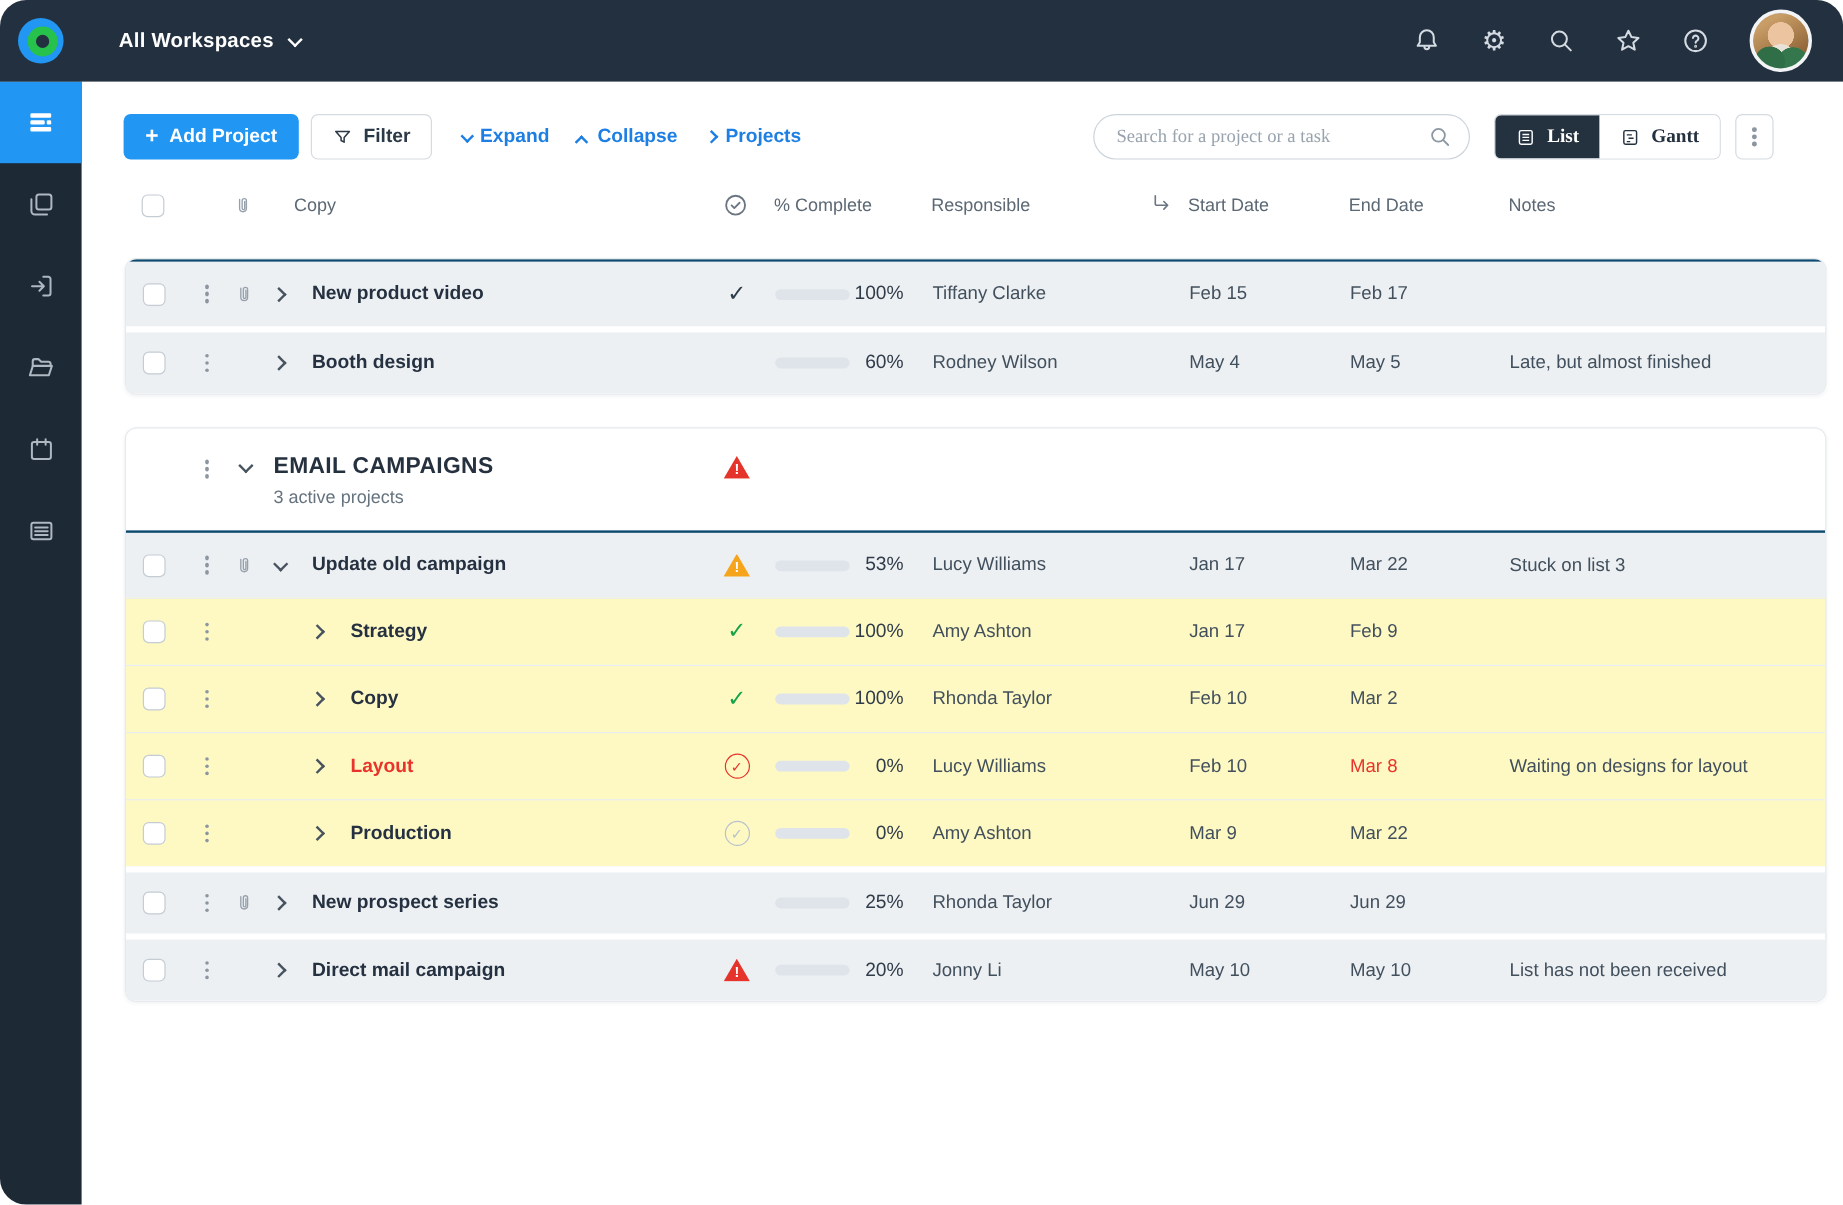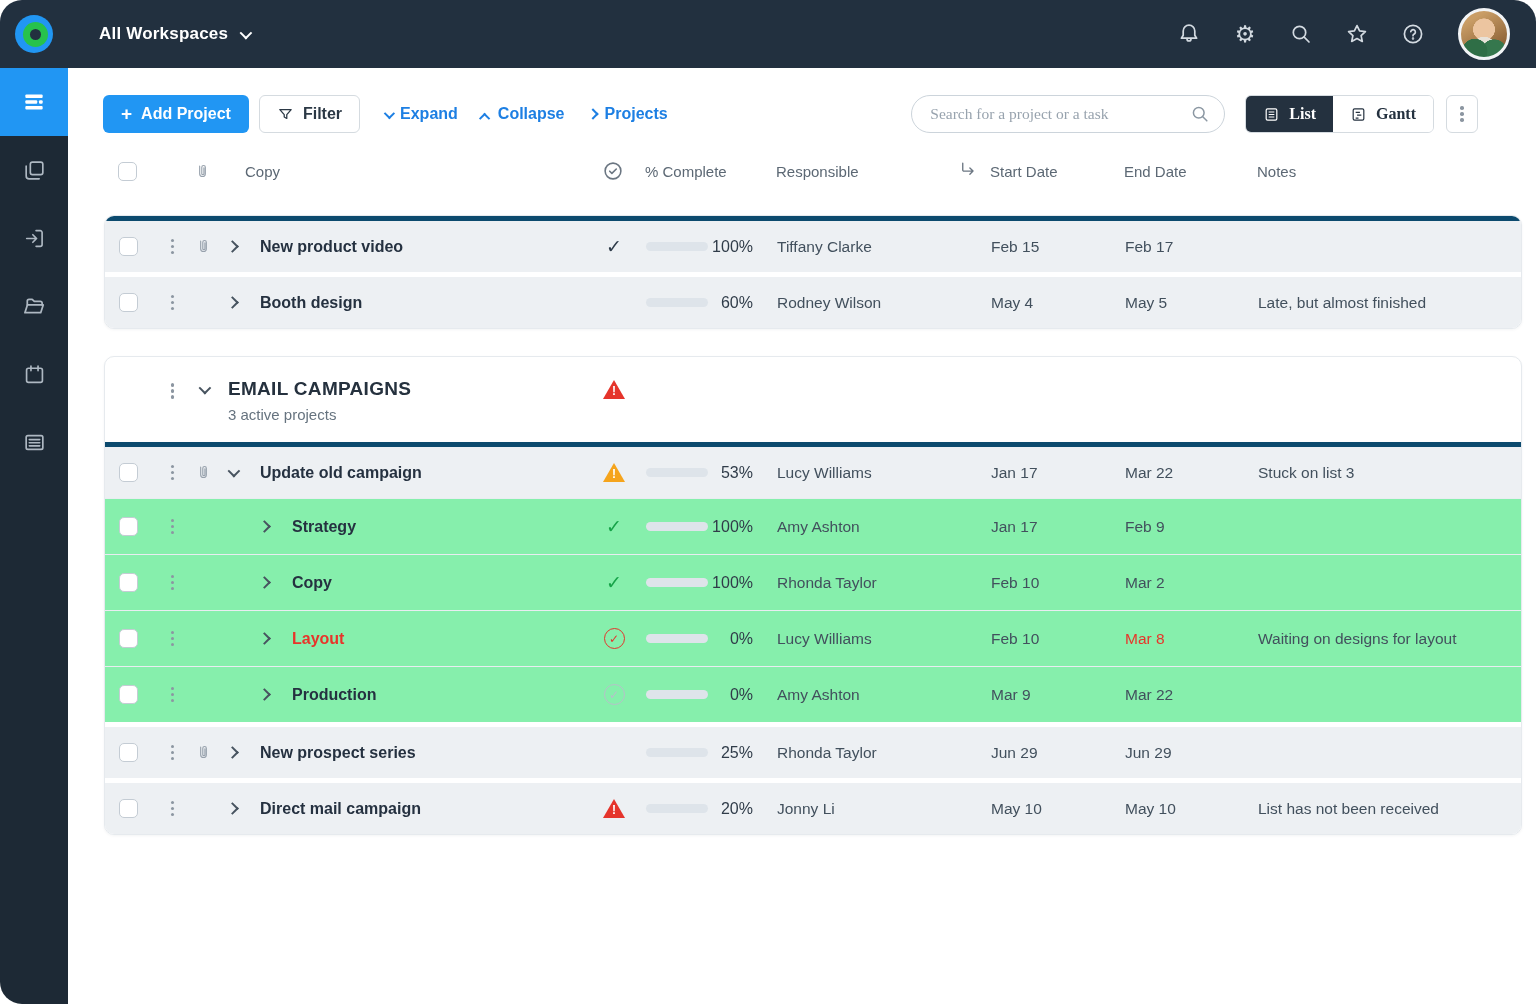--- a/index.html
+++ b/index.html
@@ -104,7 +104,7 @@
 
   .row { display:flex; align-items:center; min-height:56px; border-top:1px solid #e9edf1; background:#86efac; }
   .row.shaded { background:#edf0f3; border-top:5px solid #fff; }
-  .rows .row:first-child { border-top:5px solid #0c4a6e; }
+  .rows .row:first-child { border-top:2px solid #0c4a6e; }
   .row.sub .c-chev { margin-left:32px; }
   .row.sub .c-name { flex-basis:316px; }
   .c-name { flex:0 0 348px; padding-left:14px; font-size:16px; font-weight:600; color:#253140; cursor:pointer; }

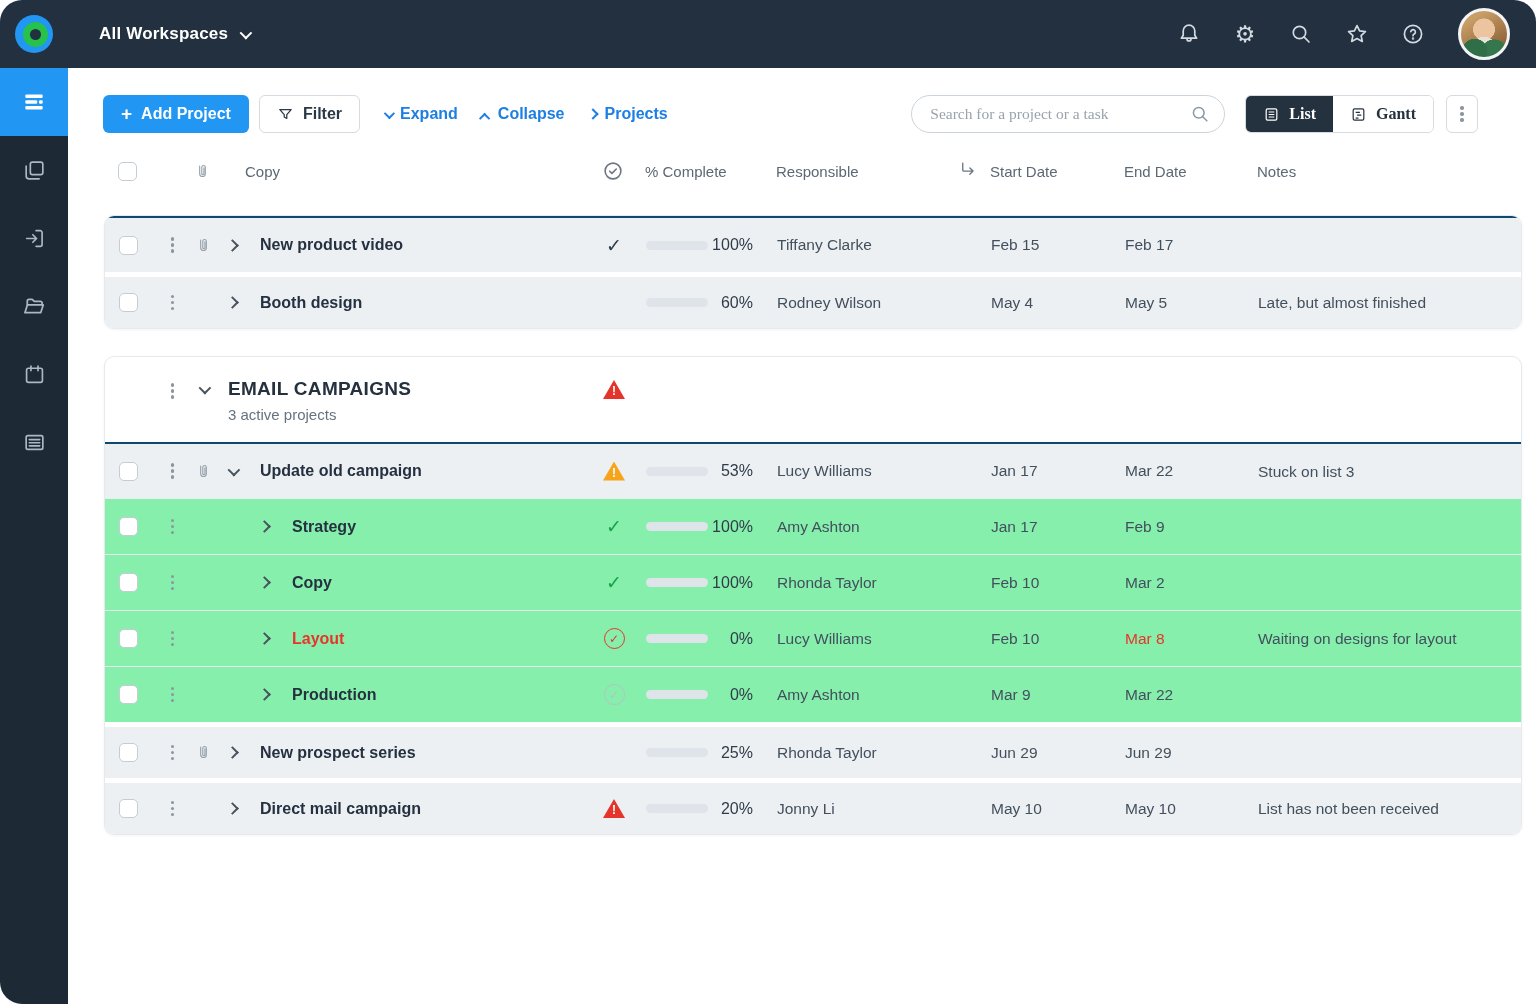--- a/index.html
+++ b/index.html
@@ -102,7 +102,7 @@
   .gsub { font-size:15px; color:#66737f; margin-top:6px; }
   .ghead .c-status { padding-top:2px; align-items:flex-start; }
 
-  .row { display:flex; align-items:center; min-height:56px; border-top:1px solid #e9edf1; background:#86efac; }
+  .row { display:flex; align-items:center; min-height:56px; border-top:1px solid #e9edf1; background:#fef9c3; }
   .row.shaded { background:#edf0f3; border-top:5px solid #fff; }
   .rows .row:first-child { border-top:2px solid #0c4a6e; }
   .row.sub .c-chev { margin-left:32px; }

